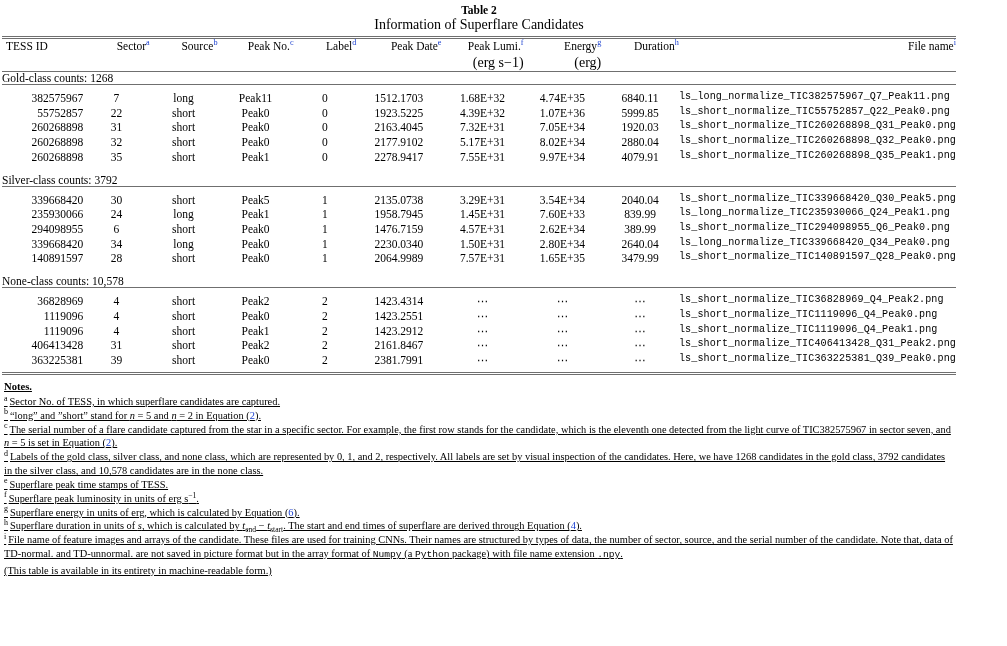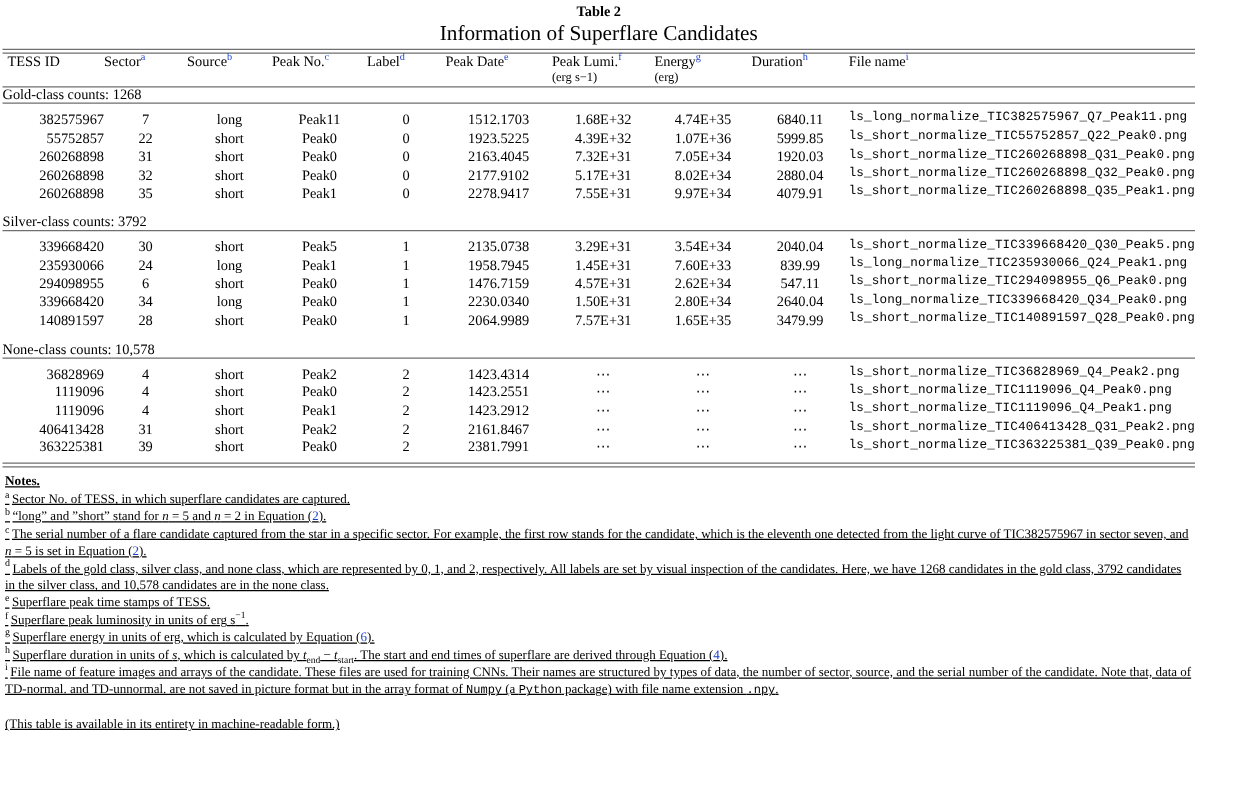--- a/index.html
+++ b/index.html
@@ -32,7 +32,7 @@
     font-size: 11.5px;
   }
   .table-caption {
-    font-size: 17px;
+    font-size: 14px;
     text-align: center;
   }
 

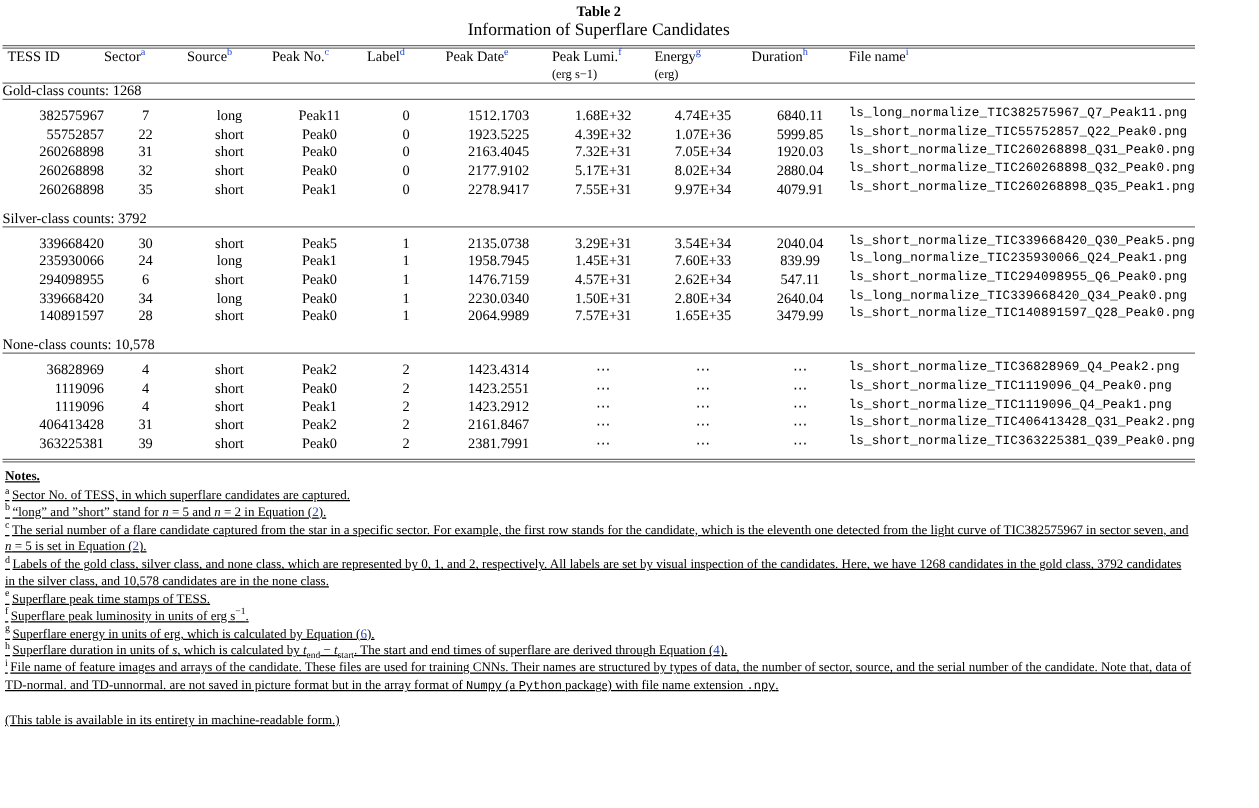--- a/index.html
+++ b/index.html
@@ -56,7 +56,7 @@
     font-weight: normal;
   }
   .hdr-row th {
-    text-align: left;
+    text-align: right;
     padding: 4px 0 1px 0;
     line-height: 1.25;
     white-space: nowrap;

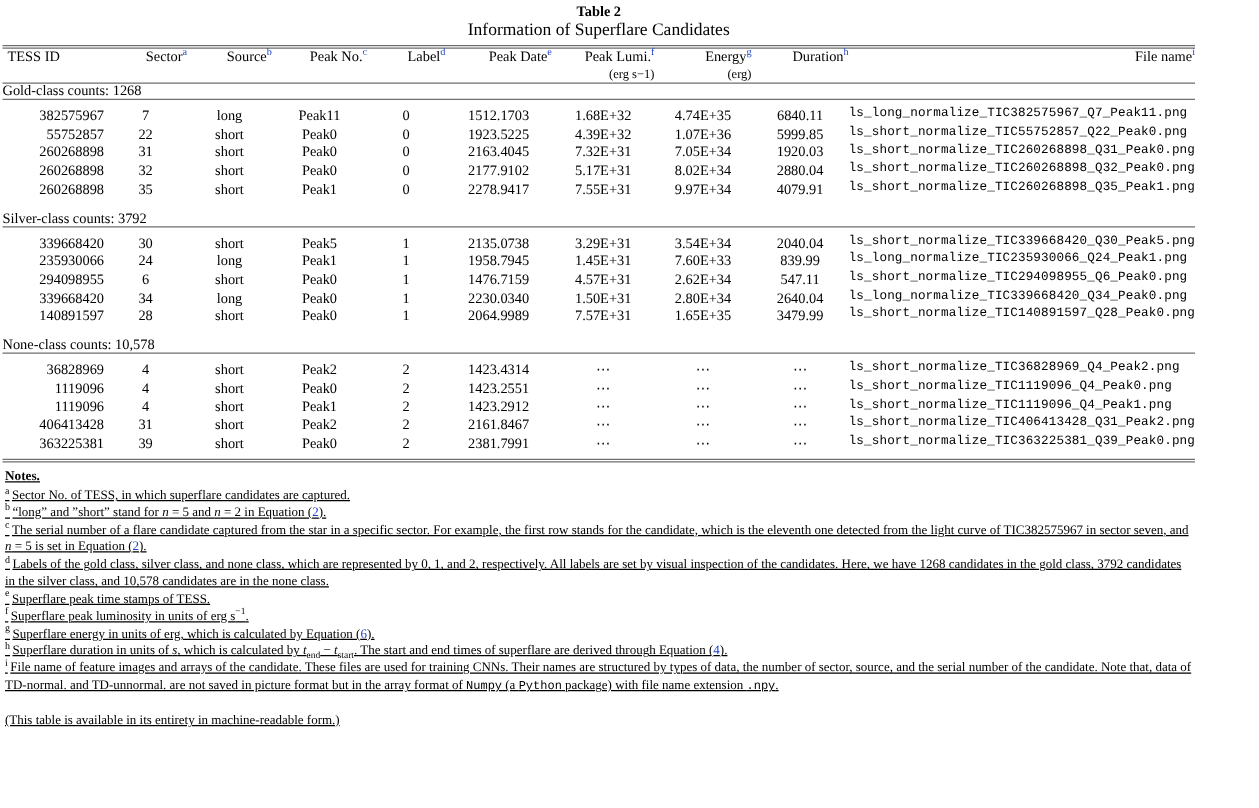--- a/index.html
+++ b/index.html
@@ -64,7 +64,7 @@
   .hdr-row th.col-tess { text-align: left; padding-left: 4px; }
   .hdr-unit {
     display: block;
-    font-size: 10px;
+    font-size: 14px;
   }
   sup.fn {
     color: #1a3fd0;

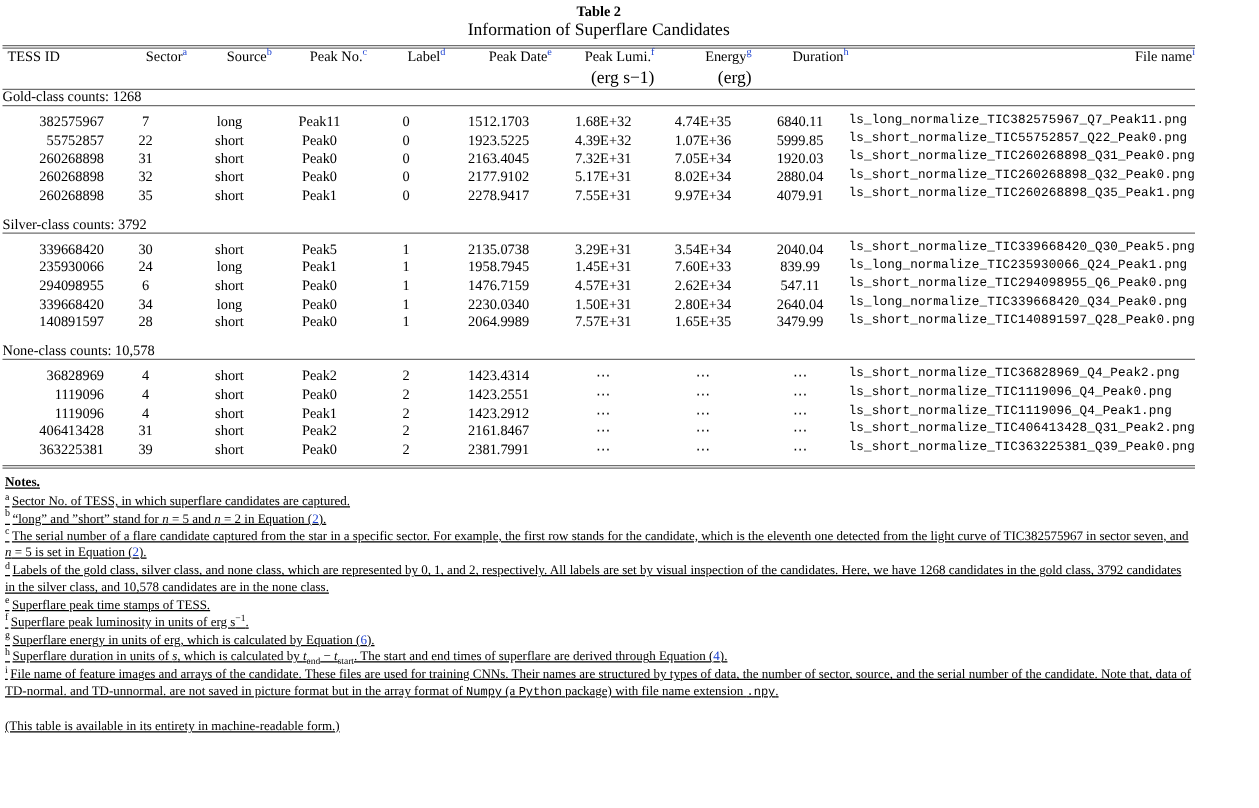--- a/index.html
+++ b/index.html
@@ -317,7 +317,7 @@
           <td class="c-date">1476.7159</td>
           <td class="c-lumi">4.57E+31</td>
           <td class="c-energy">2.62E+34</td>
-          <td class="c-dur">547.11</td>
+          <td class="c-dur">389.99</td>
           <td class="c-file">ls_short_normalize_TIC294098955_Q6_Peak0.png</td>
         </tr>
         <tr class="data-row">

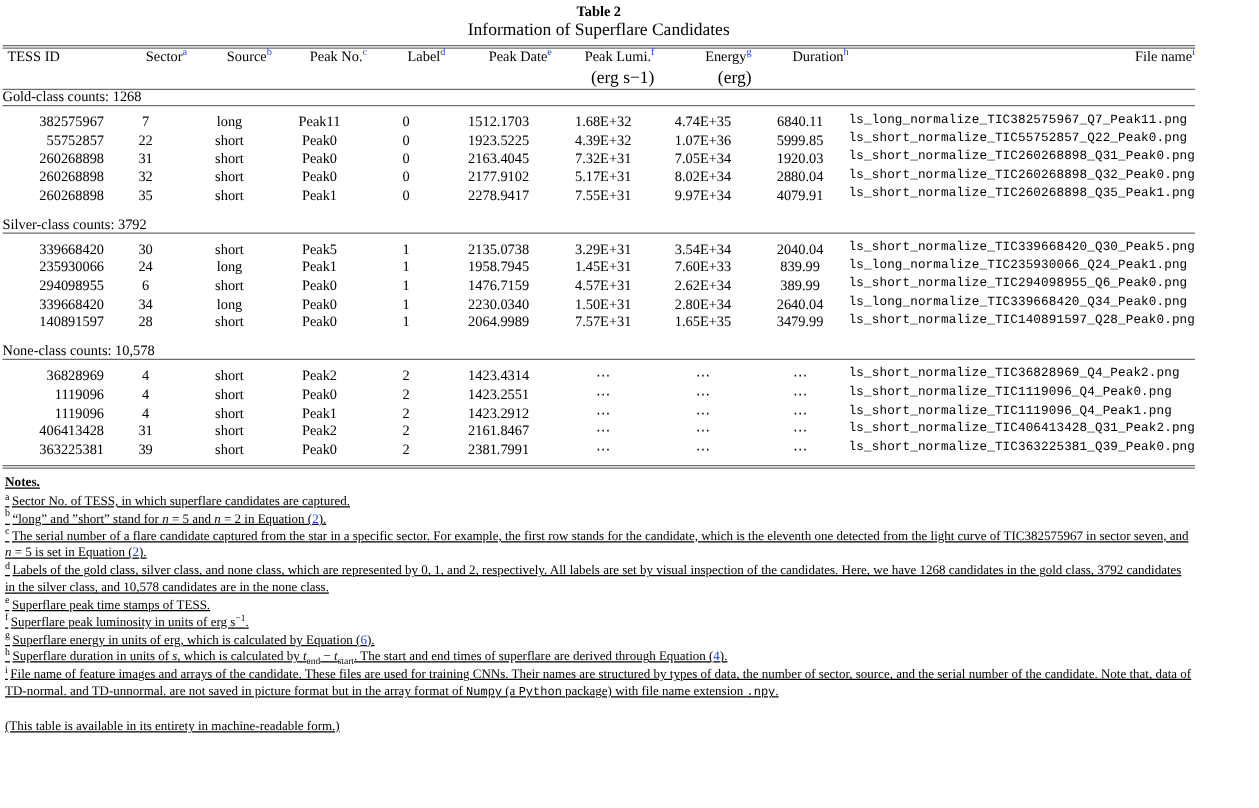--- a/index.html
+++ b/index.html
@@ -151,7 +151,7 @@
   .mono { font-family: "Liberation Mono", "DejaVu Sans Mono", monospace; font-size: 9.6px; }
   .sub { font-size: 7.6px; vertical-align: sub; line-height: 0; }
   .sup-small { font-size: 7.6px; vertical-align: super; line-height: 0; }
-  .machine { margin-top: 14px; }
+  .machine { margin-top: 2px; }
 </style>
 </head>
 <body>

